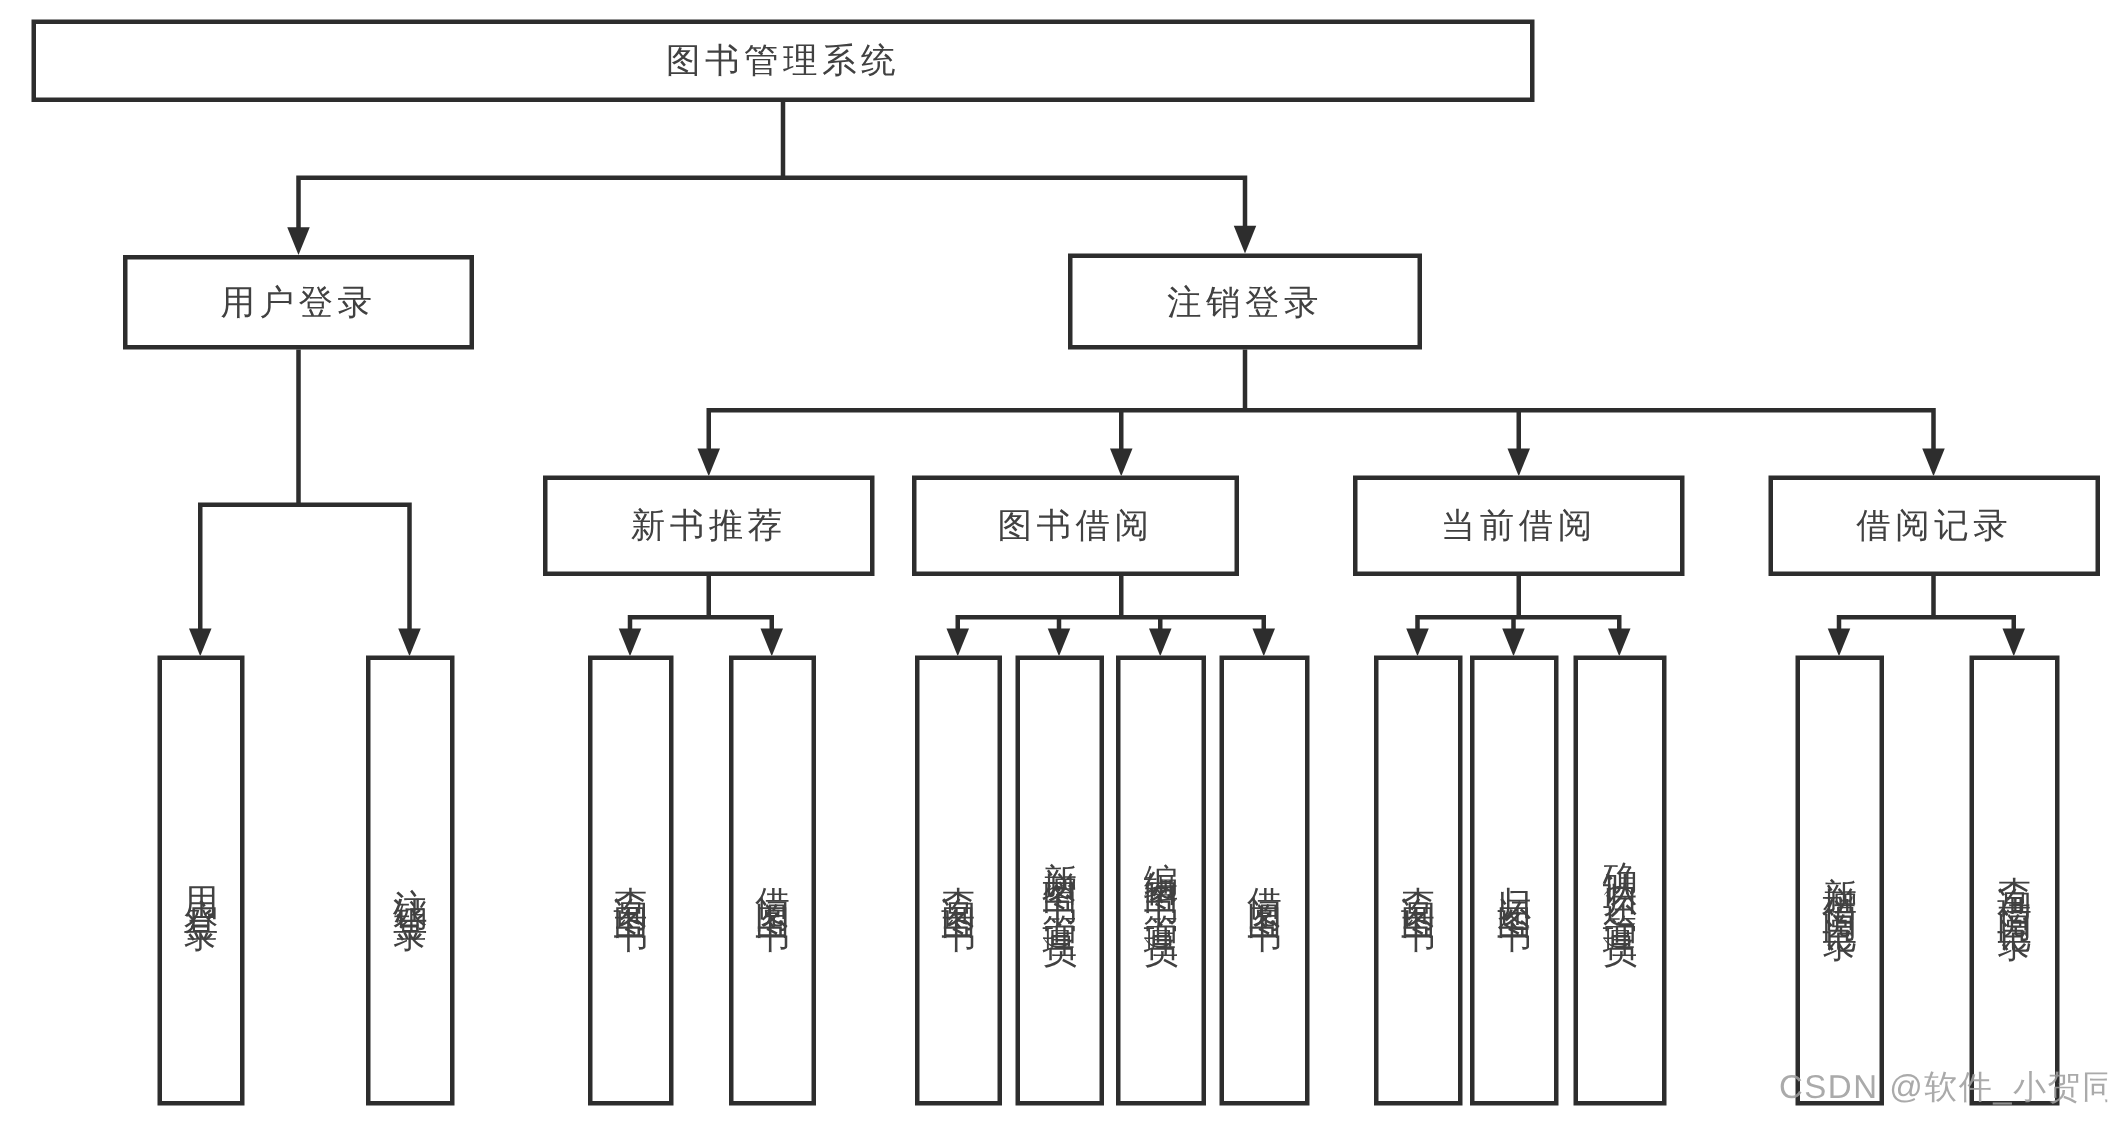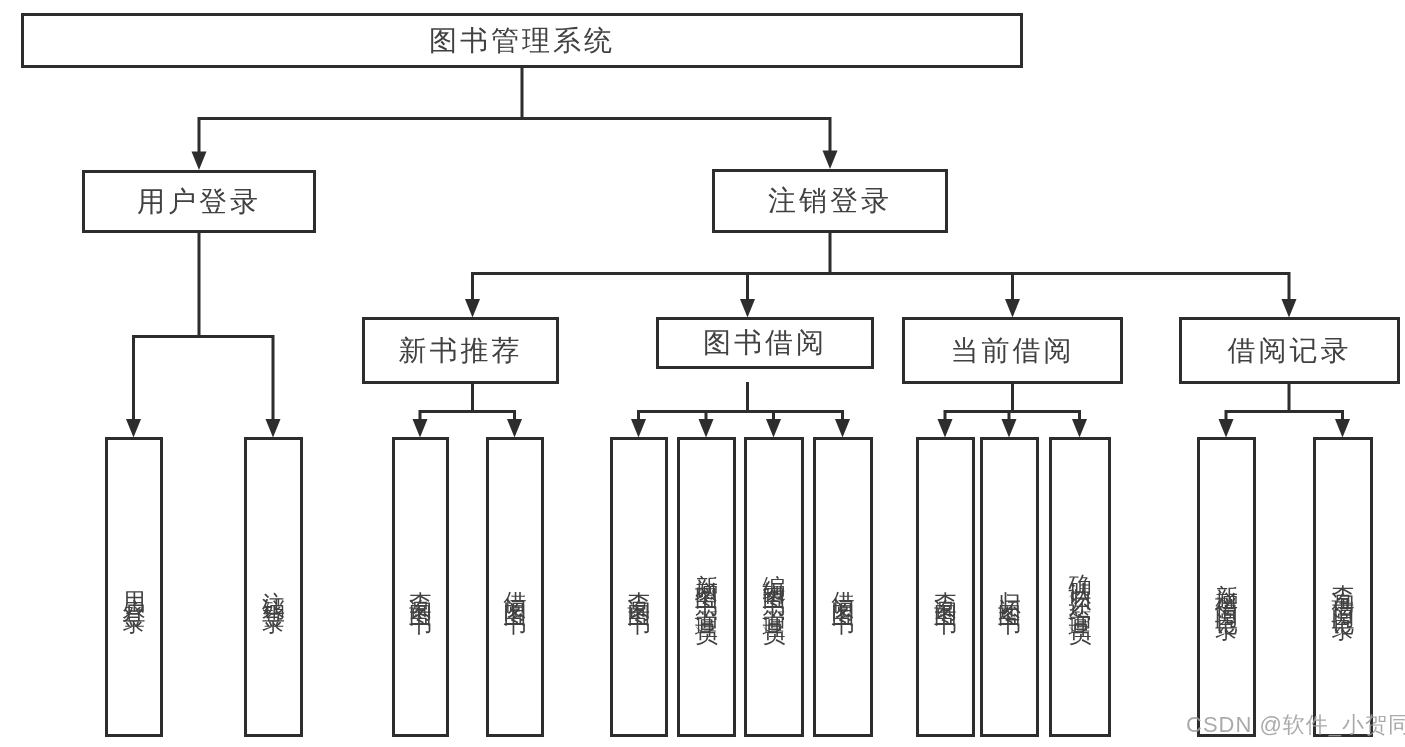--- a/index.html
+++ b/index.html
@@ -13,7 +13,7 @@
     border:3px solid #2d2d2d;background:#ffffff;color:#414141;
     display:flex;align-items:center;justify-content:center;
   }
-  .h{font-size:28px;letter-spacing:3px;white-space:nowrap;text-align:center;}
+  .h{font-size:23px;letter-spacing:3px;white-space:nowrap;text-align:center;}
   .v{
     writing-mode:vertical-rl;text-orientation:mixed;
     font-size:23px;letter-spacing:7px;line-height:1;

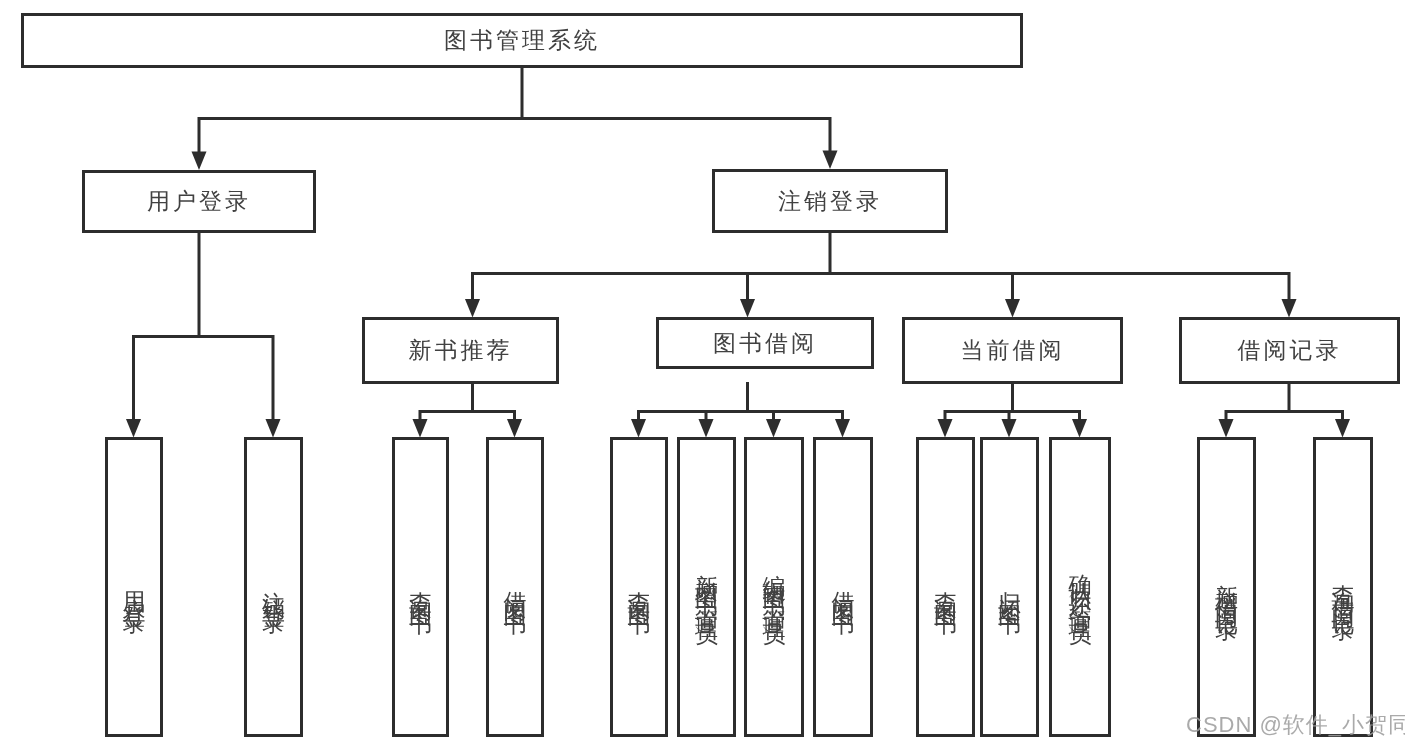--- a/index.html
+++ b/index.html
@@ -73,7 +73,7 @@
   <div class="node h" style="left:82px;top:170px;width:234px;height:63px">用户登录</div>
   <div class="node h" style="left:712px;top:169px;width:236px;height:64px">注销登录</div>
 
-  <div class="node h" style="left:362px;top:317px;width:197px;height:67px">新书推荐</div>
+  <div class="node h" style="left:362px;top:317px;width:221px;height:67px">新书推荐</div>
   <div class="node h" style="left:656px;top:317px;width:218px;height:52px">图书借阅</div>
   <div class="node h" style="left:1179px;top:317px;width:221px;height:67px">借阅记录</div>
   <div class="node h" style="left:902px;top:317px;width:221px;height:67px">当前借阅</div>

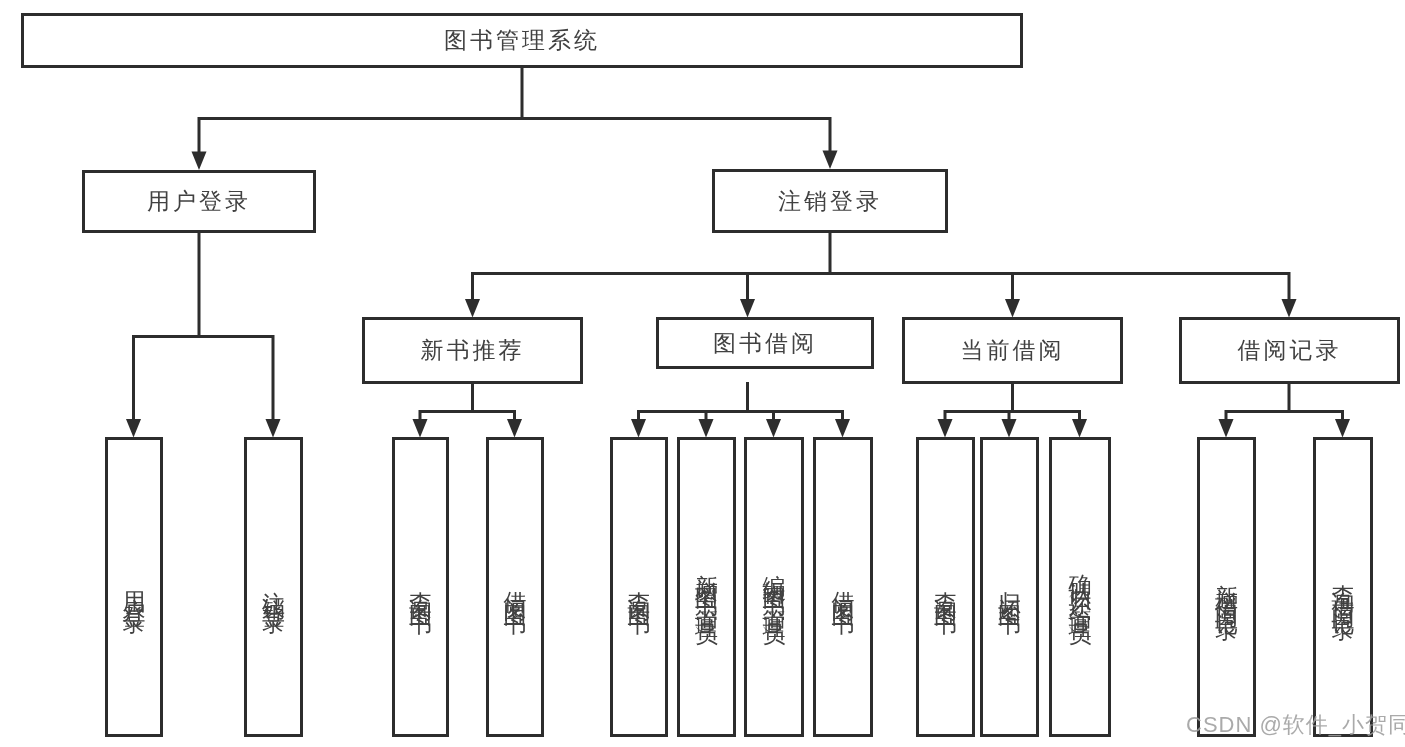--- a/index.html
+++ b/index.html
@@ -74,7 +74,7 @@
   <div class="node h" style="left:712px;top:169px;width:236px;height:64px">注销登录</div>
 
   <div class="node h" style="left:362px;top:317px;width:221px;height:67px">新书推荐</div>
-  <div class="node h" style="left:656px;top:317px;width:218px;height:52px">图书借阅</div>
+  <div class="node h" style="left:608px;top:317px;width:218px;height:67px">图书借阅</div>
   <div class="node h" style="left:1179px;top:317px;width:221px;height:67px">借阅记录</div>
   <div class="node h" style="left:902px;top:317px;width:221px;height:67px">当前借阅</div>
 

